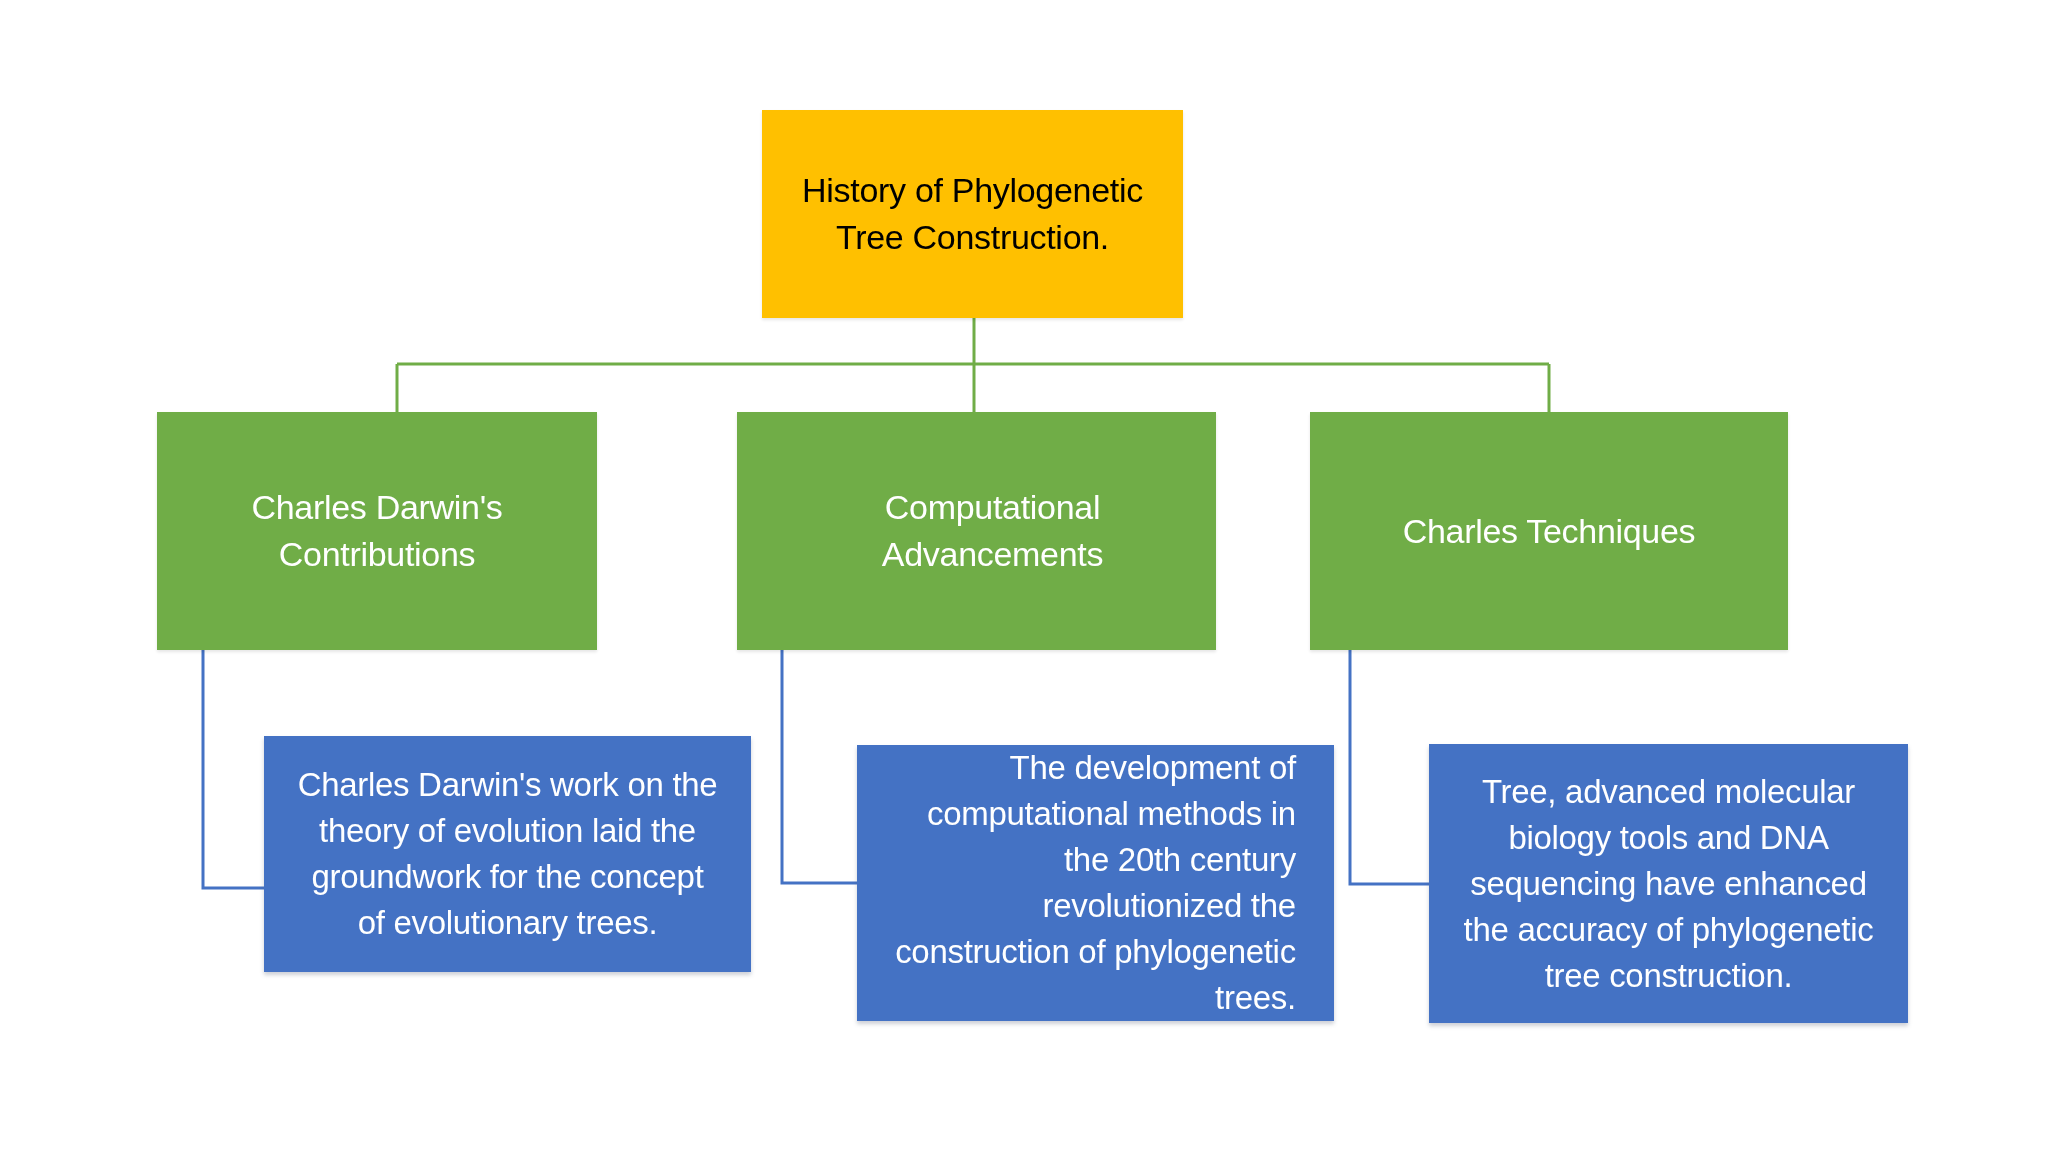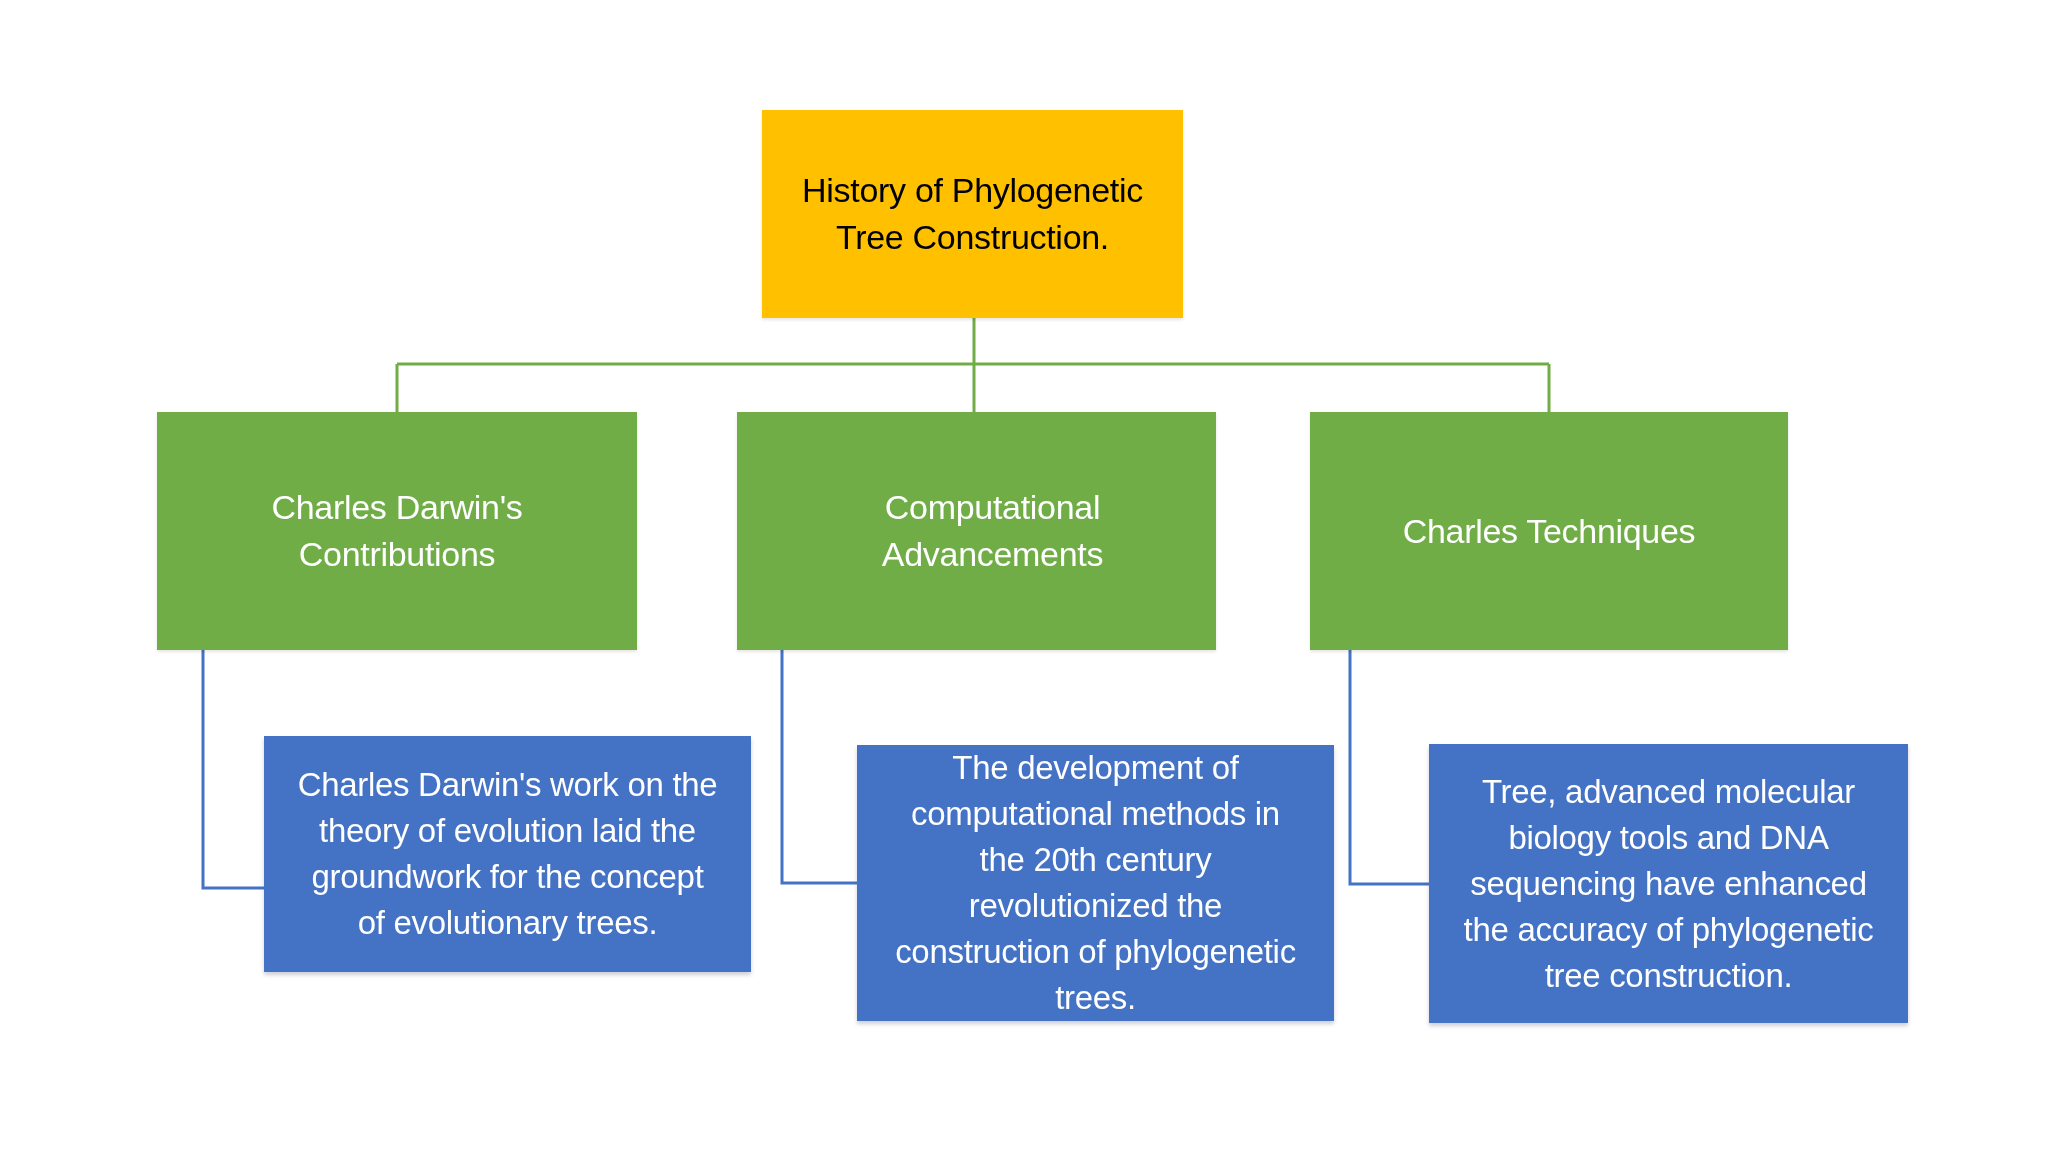--- a/index.html
+++ b/index.html
@@ -43,7 +43,7 @@
     font-size: 34px; line-height: 47px;
     box-shadow: 0 2px 3px rgba(0,0,0,0.10);
   }
-  .branch-1 { left: 157px; width: 480px; }
+  .branch-1 { left: 157px; width: 440px; }
   .branch-2 { left: 737px; padding-left: 32px; }
   .branch-3 { left: 1310px; width: 478px; }
   .detail-node {

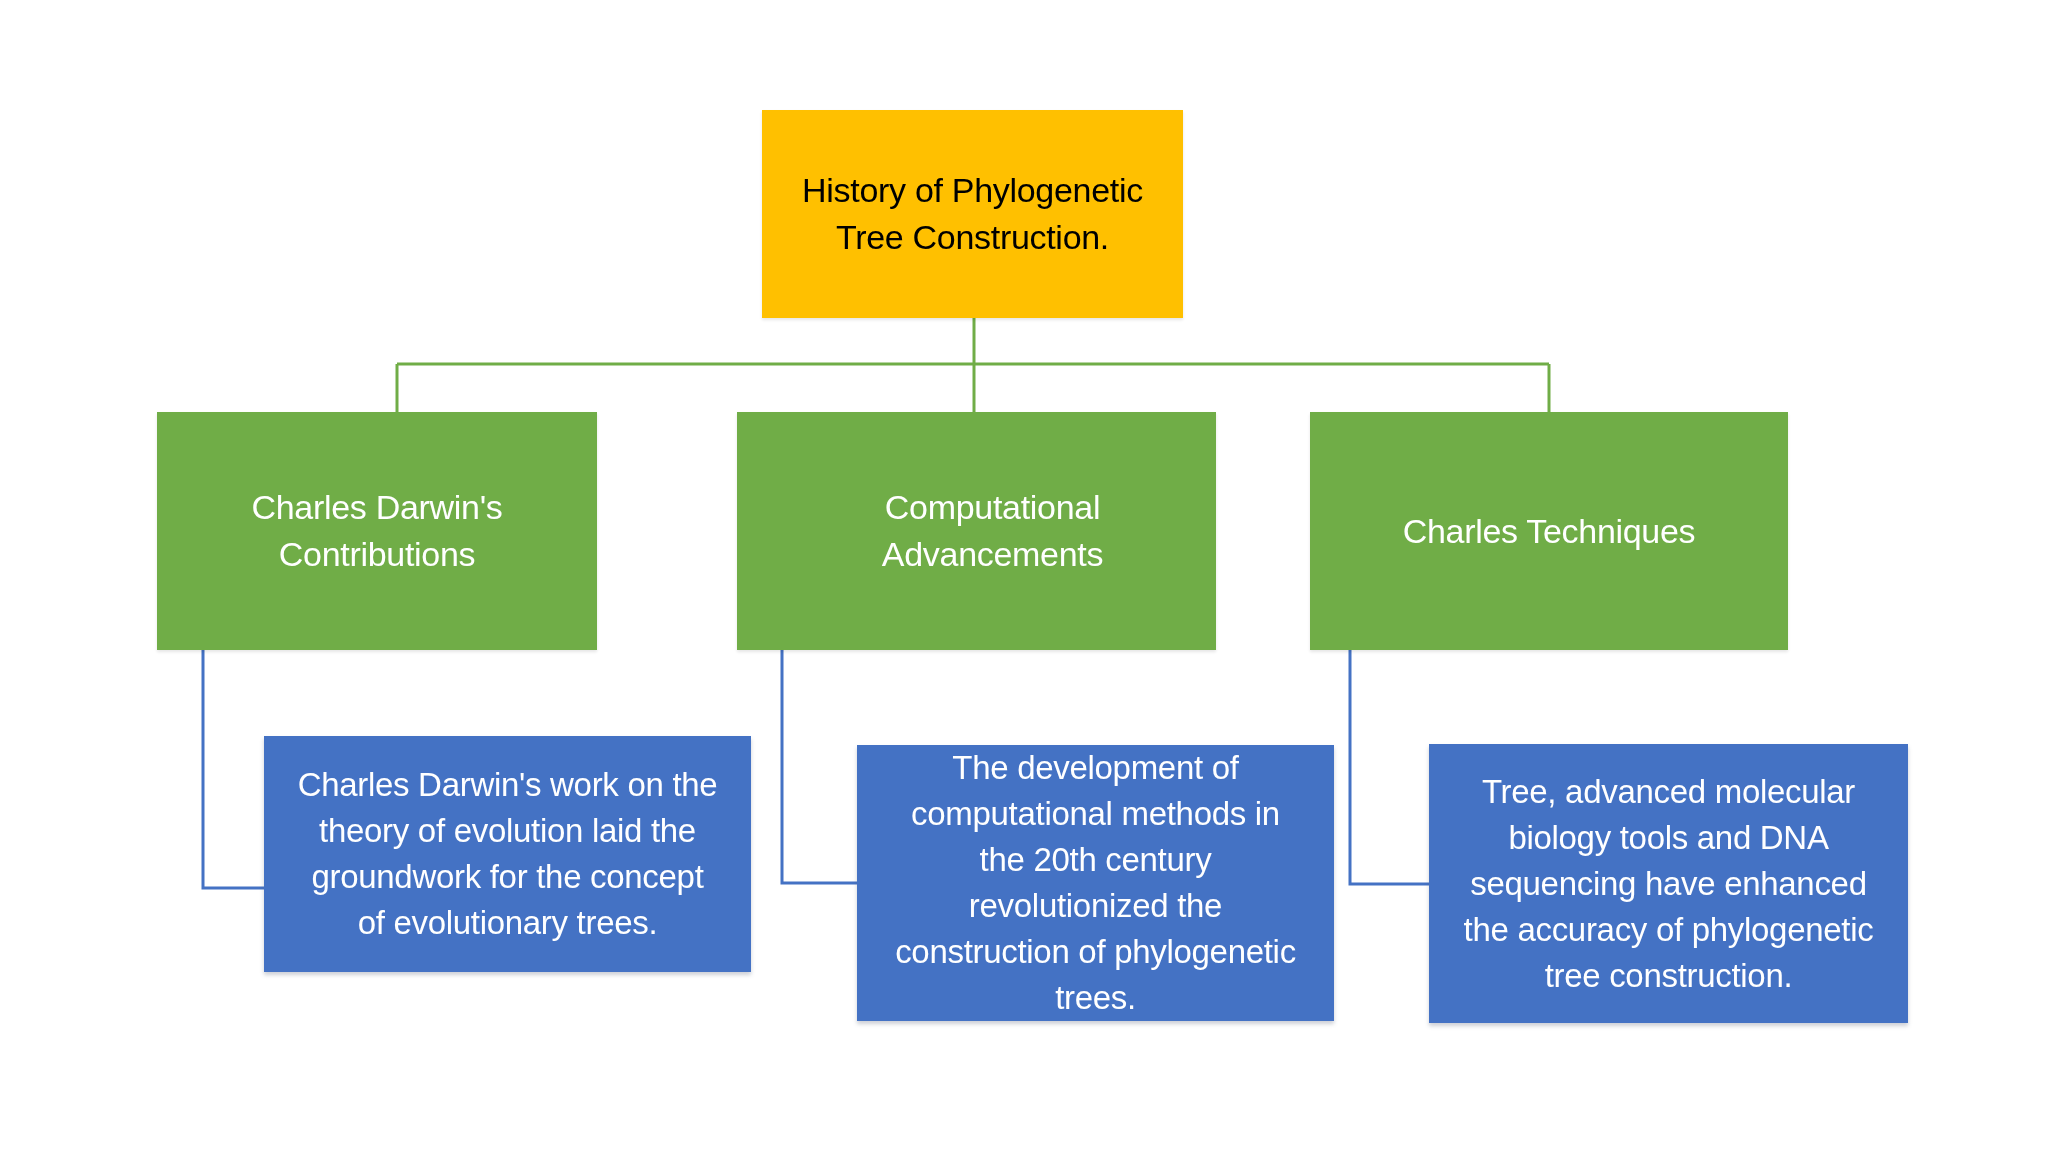--- a/index.html
+++ b/index.html
@@ -53,7 +53,7 @@
     box-shadow: 0 3px 4px rgba(90,100,120,0.30);
   }
   .detail-1 { left: 264px; top: 736px; width: 487px; height: 236px; }
-  .detail-2 { left: 857px; top: 745px; width: 477px; height: 276px; }
+  .detail-2 { left: 857px; top: 745px; width: 477px; height: 276px; text-align: right; }
   .detail-3 { left: 1429px; top: 744px; width: 479px; height: 279px; }
 </style>
 </head>

